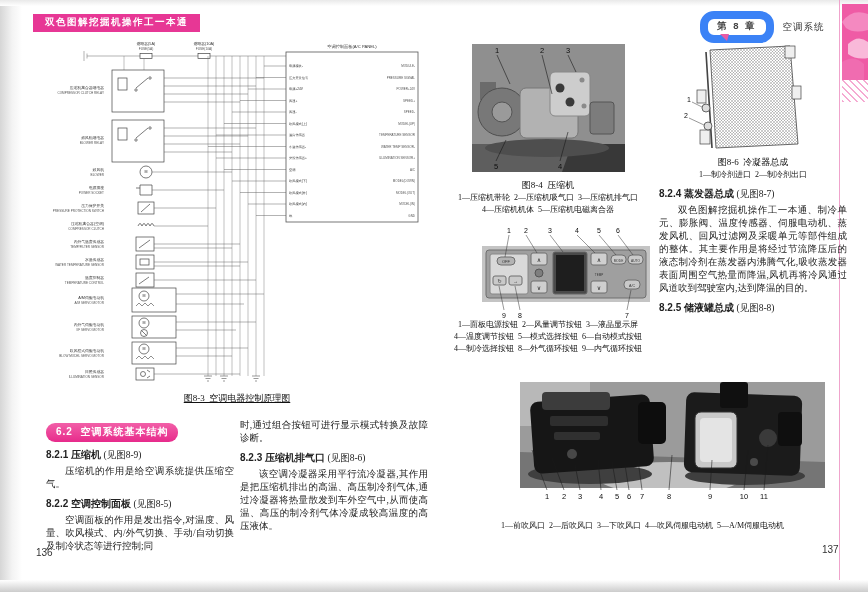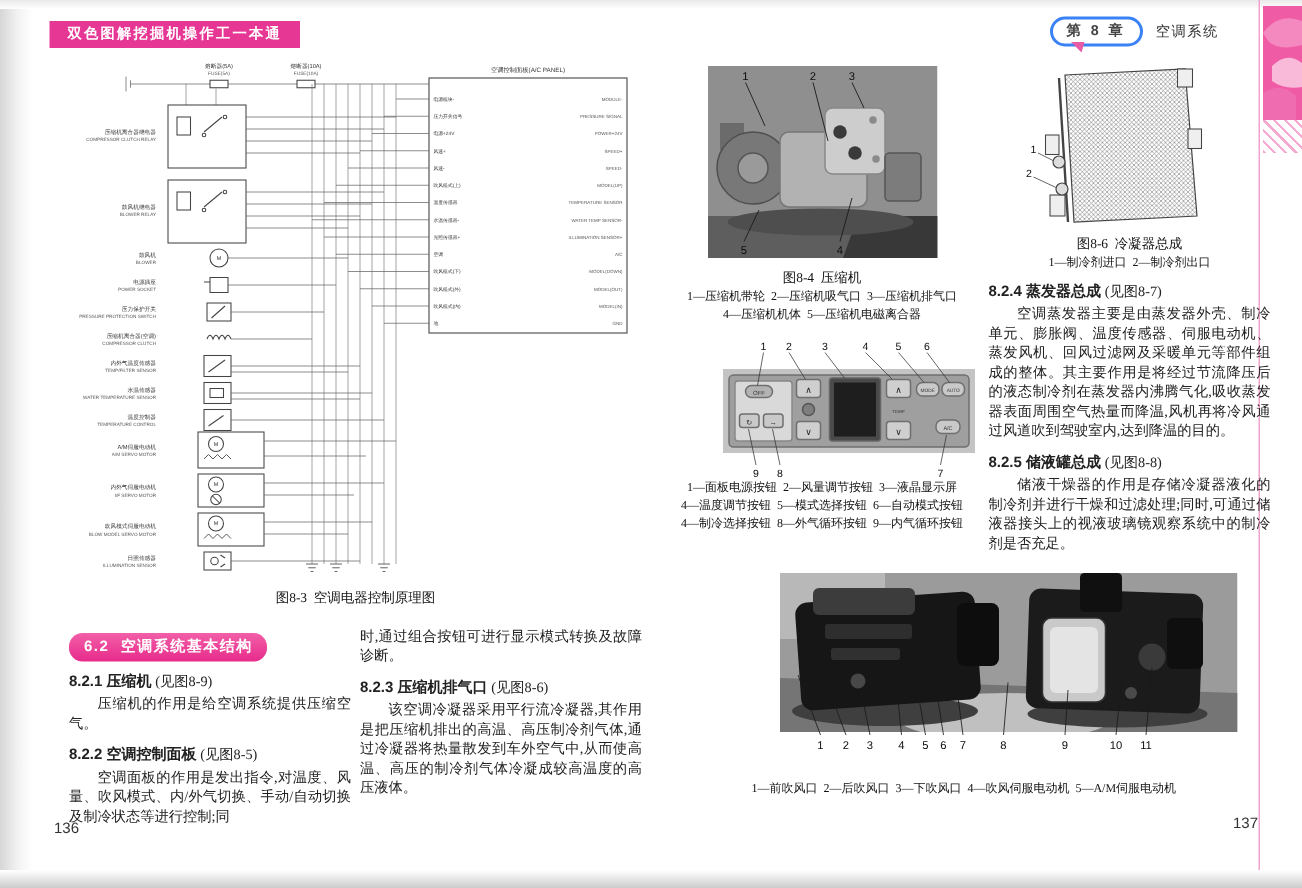--- a/index.html
+++ b/index.html
@@ -22,7 +22,7 @@
 
   .chap{position:absolute;left:700px;top:11px;display:flex;align-items:center;gap:9px;
        font-family:"Liberation Sans",sans-serif;}
-  .chap-bubble{border:2px solid #3b82f6;border-radius:14px;padding:1px 9px 2px 9px;
+  .chap-bubble{border:8px solid #3b82f6;border-radius:14px;padding:1px 9px 2px 9px;
        font-size:9.5px;font-weight:bold;color:#444;letter-spacing:2px;position:relative;background:#fff;}
   .chap-tail{position:absolute;left:12px;bottom:-6px;width:0;height:0;
        border-left:7px solid transparent;border-right:2px solid transparent;border-top:7px solid #e75aa5;}

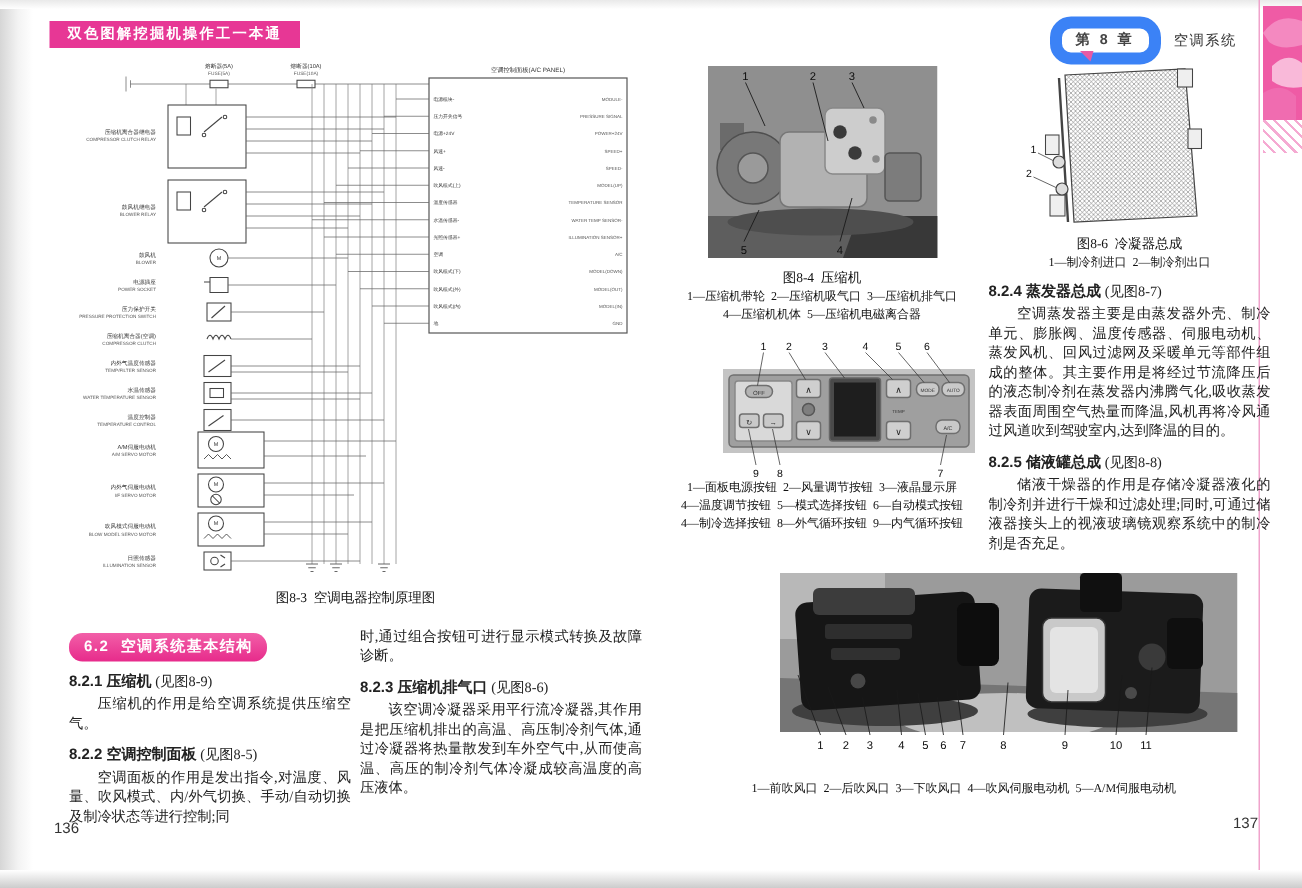--- a/index.html
+++ b/index.html
@@ -469,7 +469,7 @@
     <span class="h3t">8.2.4  蒸发器总成</span>
     <span class="h3r">(见图8-7)</span>
   </div>
-  <p class="p">空调蒸发器主要是由蒸发器外壳、制冷单元、膨胀阀、温度传感器、伺服电动机、蒸发风机、回风过滤网及采暖单元等部件组成的整体。其主要作用是将经过节流降压后的液态制冷剂在蒸发器内沸腾气化,吸收蒸发器表面周围空气热量而降温,风机再将冷风通过风道吹到驾驶室内,达到降温的目的。</p>
+  <p class="p">双色图解挖掘机操作工一本通、制冷单元、膨胀阀、温度传感器、伺服电动机、蒸发风机、回风过滤网及采暖单元等部件组成的整体。其主要作用是将经过节流降压后的液态制冷剂在蒸发器内沸腾气化,吸收蒸发器表面周围空气热量而降温,风机再将冷风通过风道吹到驾驶室内,达到降温的目的。</p>
   <div class="h3">
     <span class="h3t">8.2.5  储液罐总成</span>
     <span class="h3r">(见图8-8)</span>

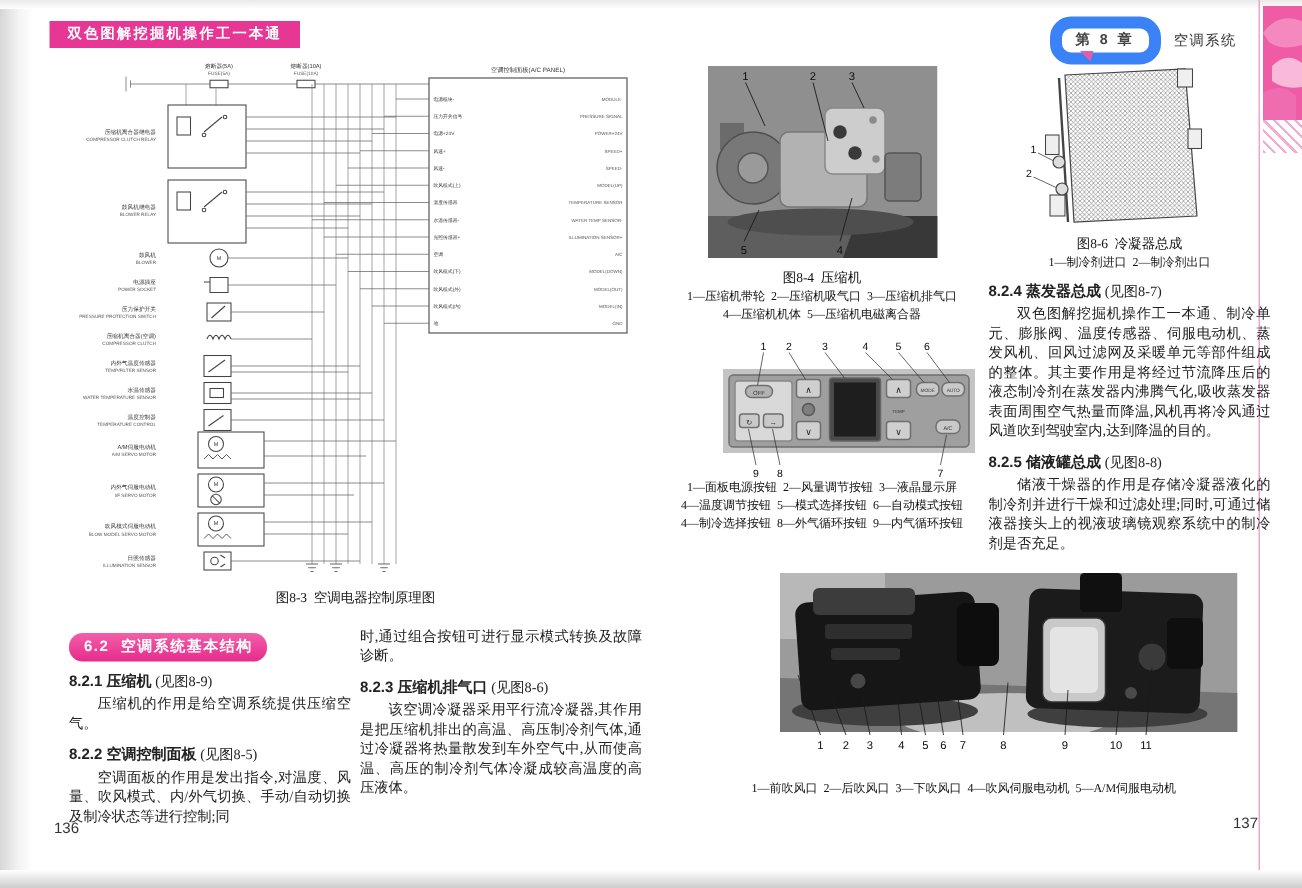--- a/index.html
+++ b/index.html
@@ -474,7 +474,6 @@
     <span class="h3t">8.2.5  储液罐总成</span>
     <span class="h3r">(见图8-8)</span>
   </div>
-  <p class="p">储液干燥器的作用是存储冷凝器液化的制冷剂并进行干燥和过滤处理;同时,可通过储液器接头上的视液玻璃镜观察系统中的制冷剂是否充足。</p>
 </div>
 
 <div class="fig87">

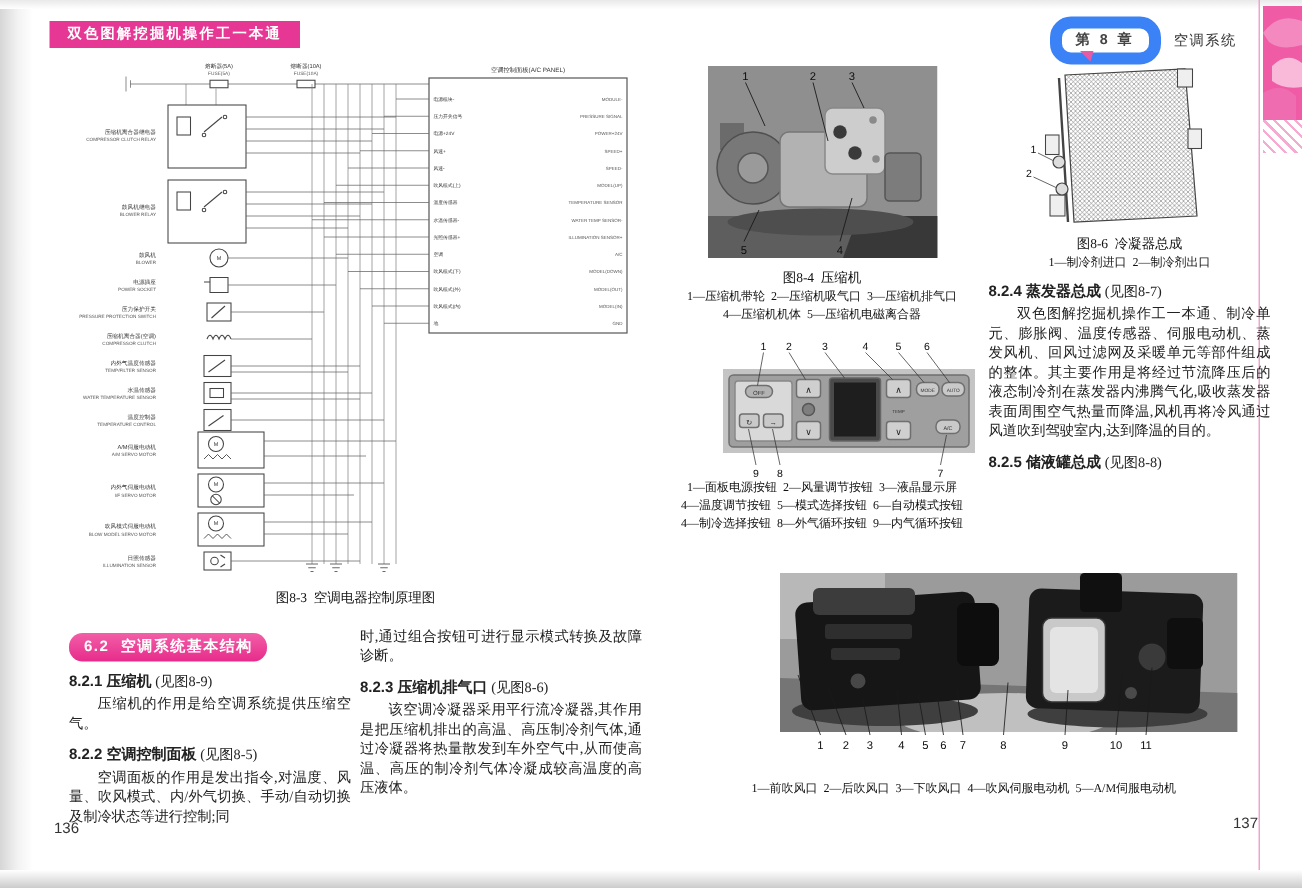--- a/index.html
+++ b/index.html
@@ -48,7 +48,7 @@
 
   
   .circuit{position:absolute;left:48px;top:38px;}
-  .cap-fig83{position:absolute;left:48px;top:392px;width:378px;}
+  .cap-fig83{position:absolute;left:48px;top:392px;width:378px;text-decoration:underline;}
   .lb-left{position:absolute;left:46px;top:421px;width:188px;}
   .lb-right{position:absolute;left:240px;top:419px;width:188px;}
   .rp-left{position:absolute;left:442px;top:44px;width:212px;}

